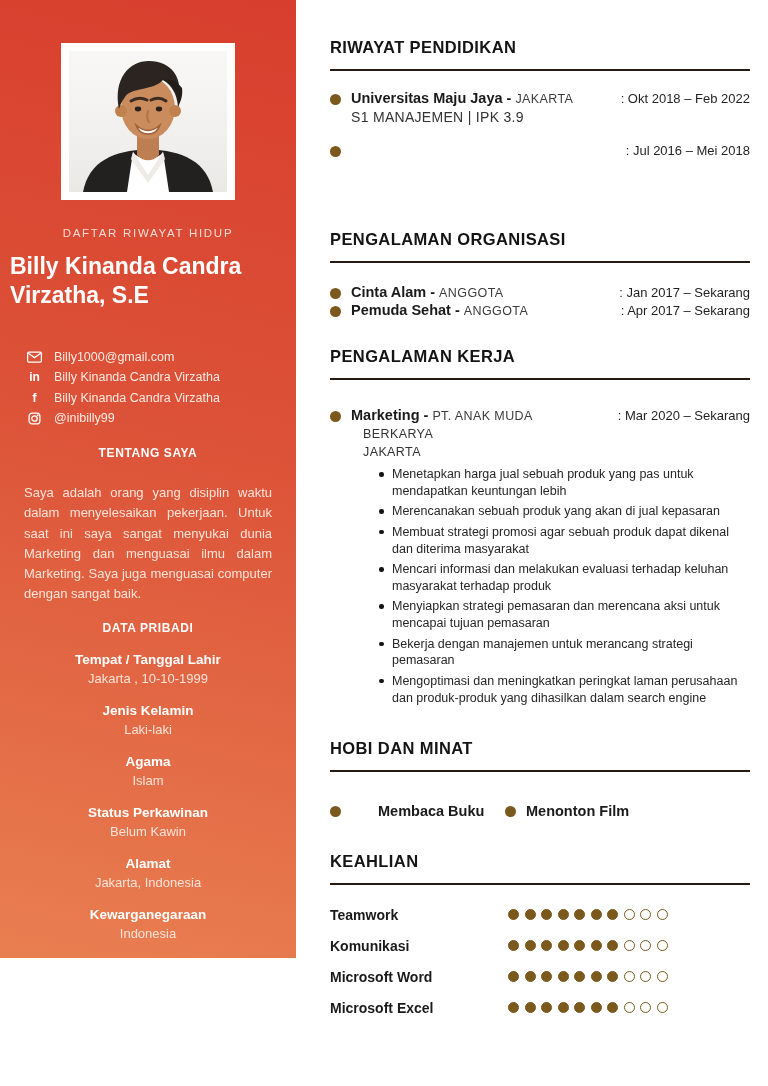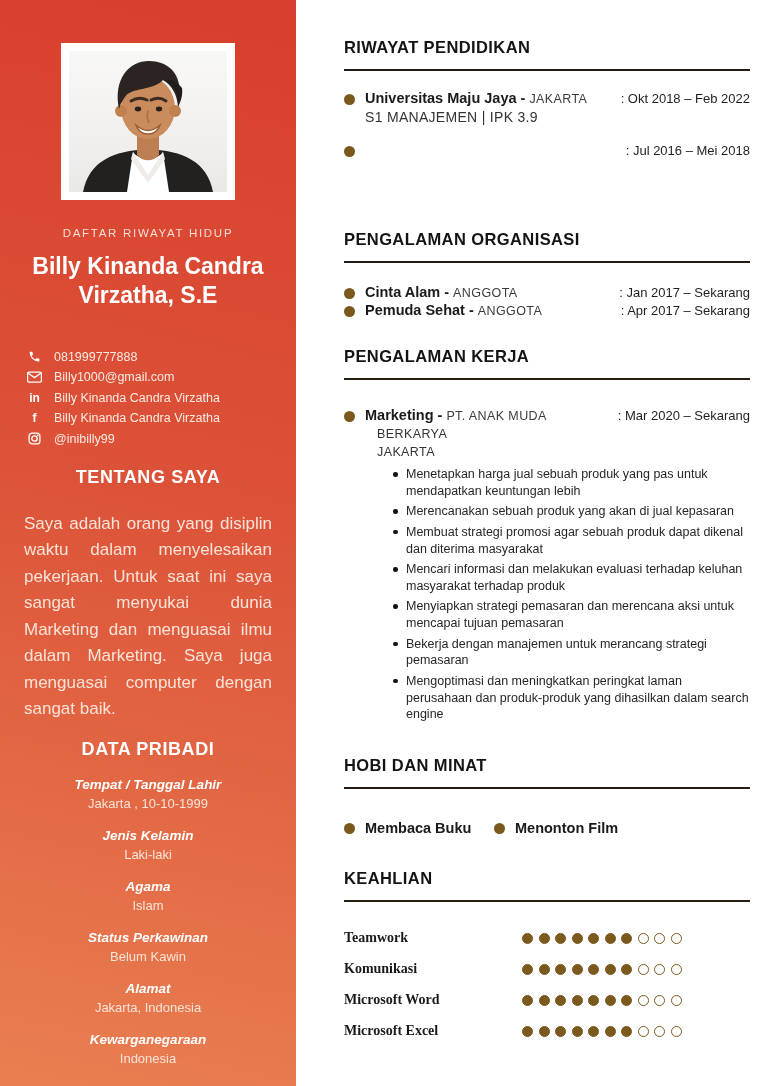--- a/index.html
+++ b/index.html
@@ -50,7 +50,7 @@
   .personal-value { margin-top:4px; font-size:13px; color:#fbe3d8; }
 
   
-  .main { flex:1; padding:38px 18px 0 48px; color:#1c1c1c; }
+  .main { flex:1; padding:38px 18px 0 34px; color:#1c1c1c; }
   .section-heading { font-size:16.5px; font-weight:700; letter-spacing:0.4px; color:#141414; }
   .rule { height:2px; background:#261b10; margin-top:12px; }
 

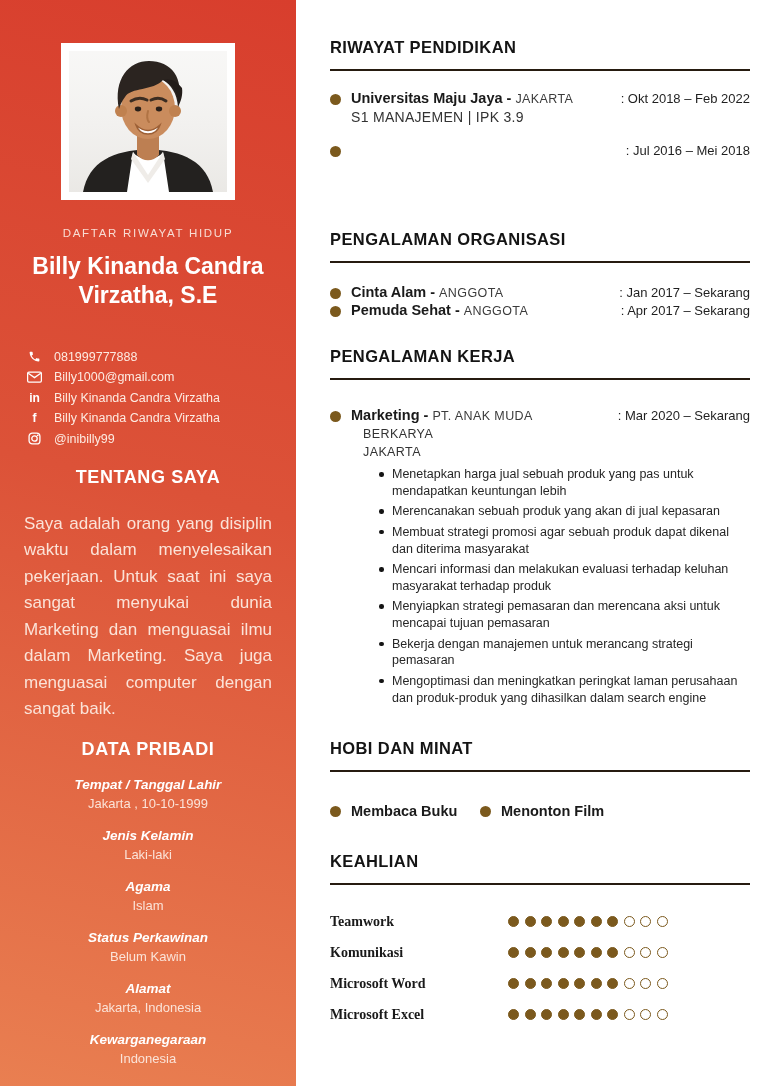--- a/index.html
+++ b/index.html
@@ -14,7 +14,7 @@
 
   
   .sidebar {
-    width:296px; min-width:296px; height:1086px;
+    width:296px; min-width:296px; height:958px;
     background:linear-gradient(193deg,#d83e2d 0%,#dc5238 45%,#e97f51 100%);
     color:#ffffff;
   }

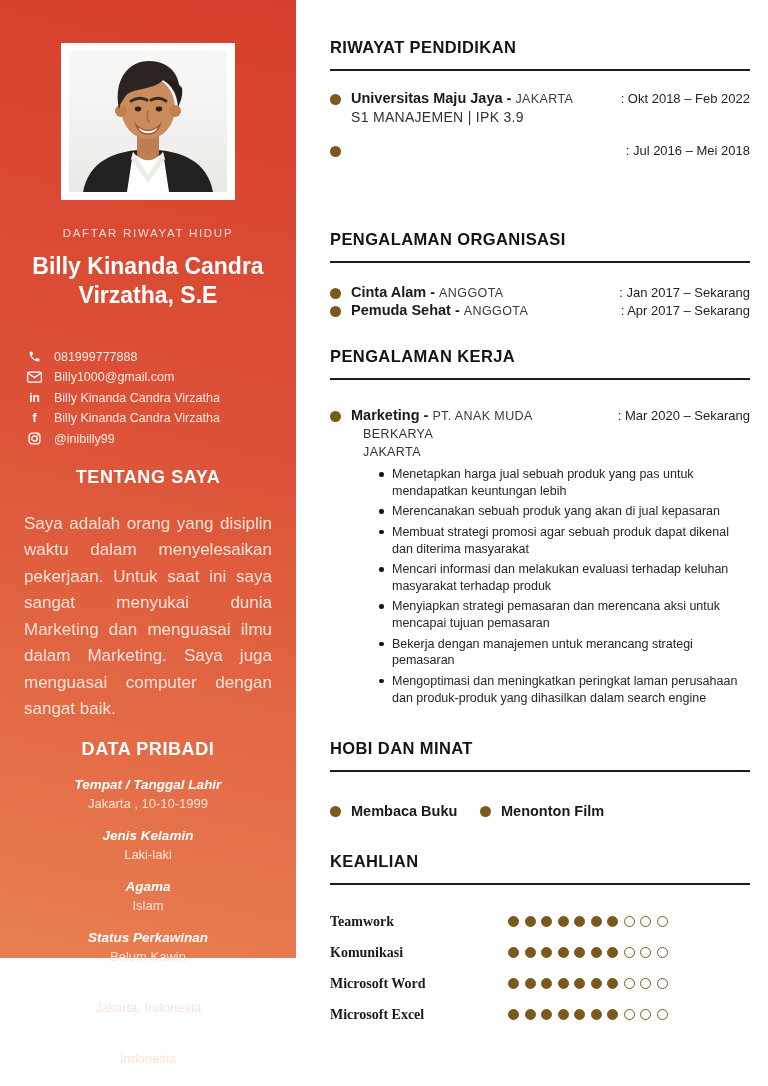--- a/index.html
+++ b/index.html
@@ -28,7 +28,7 @@
     font-size:11.5px; letter-spacing:1.7px; color:#f8dcd3; font-weight:400;
   }
   .cv-name {
-    margin:13px 10px 0; text-align:center;
+    margin:13px 10px 0; text-align:left;
     font-size:23px; font-weight:700; line-height:1.25; color:#ffffff;
   }
   .contacts { margin:40px 0 0 26px; }

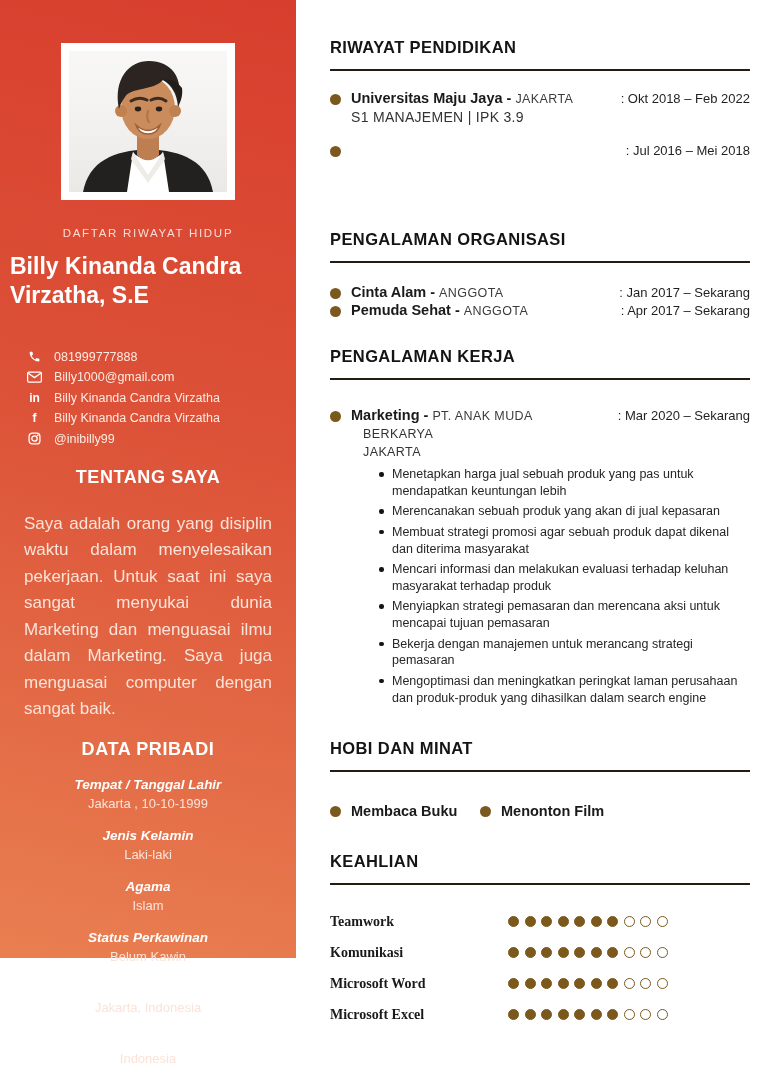--- a/index.html
+++ b/index.html
@@ -145,14 +145,6 @@
     <div class="contacts">
       <div class="contact-row">
         <span class="ci">
-          <svg width="13" height="13" viewBox="0 0 24 24">
-              <path fill="#ffffff" d="M6.6 10.8c1.4 2.8 3.8 5.1 6.6 6.6l2.2-2.2c.3-.3.7-.4 1-.2 1.1.4 2.4.6 3.6.6.6 0 1 .4 1 1V20c0 .6-.4 1-1 1C10.8 21 3 13.2 3 4c0-.6.4-1 1-1h3.5c.6 0 1 .4 1 1 0 1.2.2 2.4.6 3.6.1.3 0 .7-.2 1l-2.3 2.2z"></path>
-            </svg>
-        </span>
-        <span>081999777888</span>
-      </div>
-      <div class="contact-row">
-        <span class="ci">
           <svg width="15" height="12" viewBox="0 0 24 18">
               <rect x="1" y="1" width="22" height="16" rx="2" fill="none" stroke="#ffffff" stroke-width="2"></rect>
               <path d="M2 3 L12 10 L22 3" fill="none" stroke="#ffffff" stroke-width="2"></path>

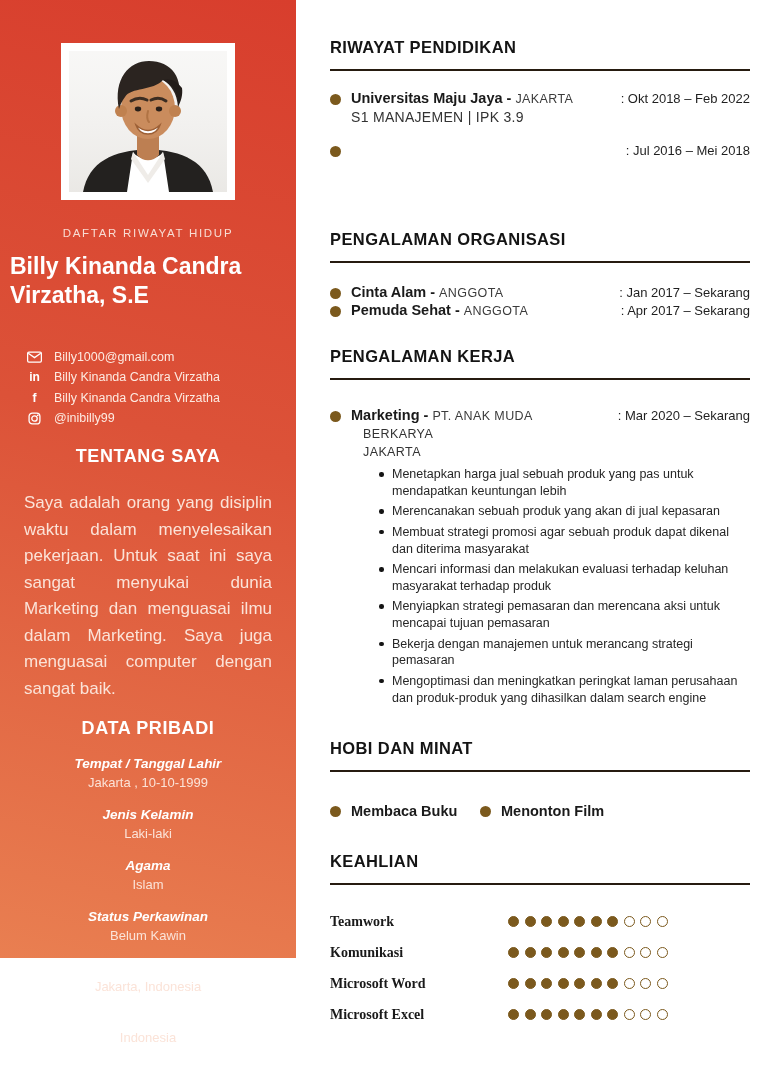--- a/index.html
+++ b/index.html
@@ -38,7 +38,7 @@
   .ci-text { font-weight:700; font-size:12px; font-style:normal; color:#ffffff; letter-spacing:0; }
   .about-heading, .personal-heading {
     margin-top:21px; text-align:center;
-    font-size:18px; font-weight:700; letter-spacing:0.6px; color:#ffffff;
+    font-size:12px; font-weight:700; letter-spacing:0.6px; color:#ffffff;
   }
   .about-body {
     margin:23px 24px 0; font-size:17px; line-height:1.56;

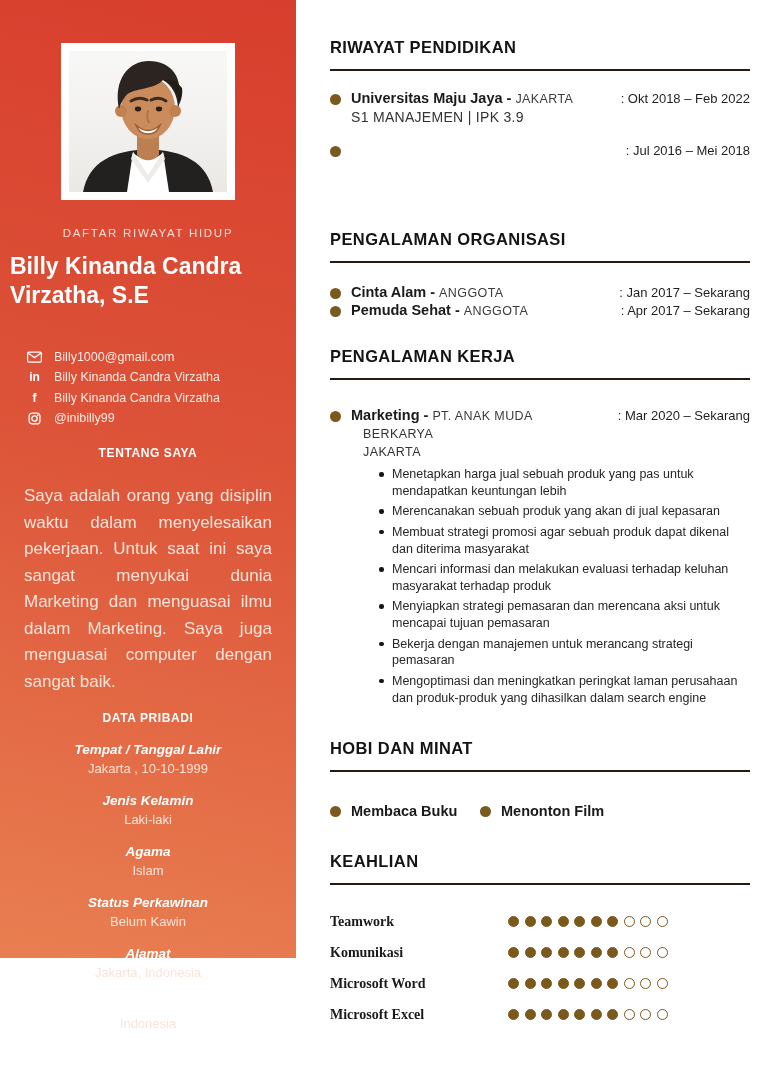--- a/index.html
+++ b/index.html
@@ -41,7 +41,7 @@
     font-size:12px; font-weight:700; letter-spacing:0.6px; color:#ffffff;
   }
   .about-body {
-    margin:23px 24px 0; font-size:17px; line-height:1.56;
+    margin:23px 24px 0; font-size:13px; line-height:1.56;
     text-align:justify; color:#fbe3d8;
   }
   .personal-heading { margin-top:16px; }

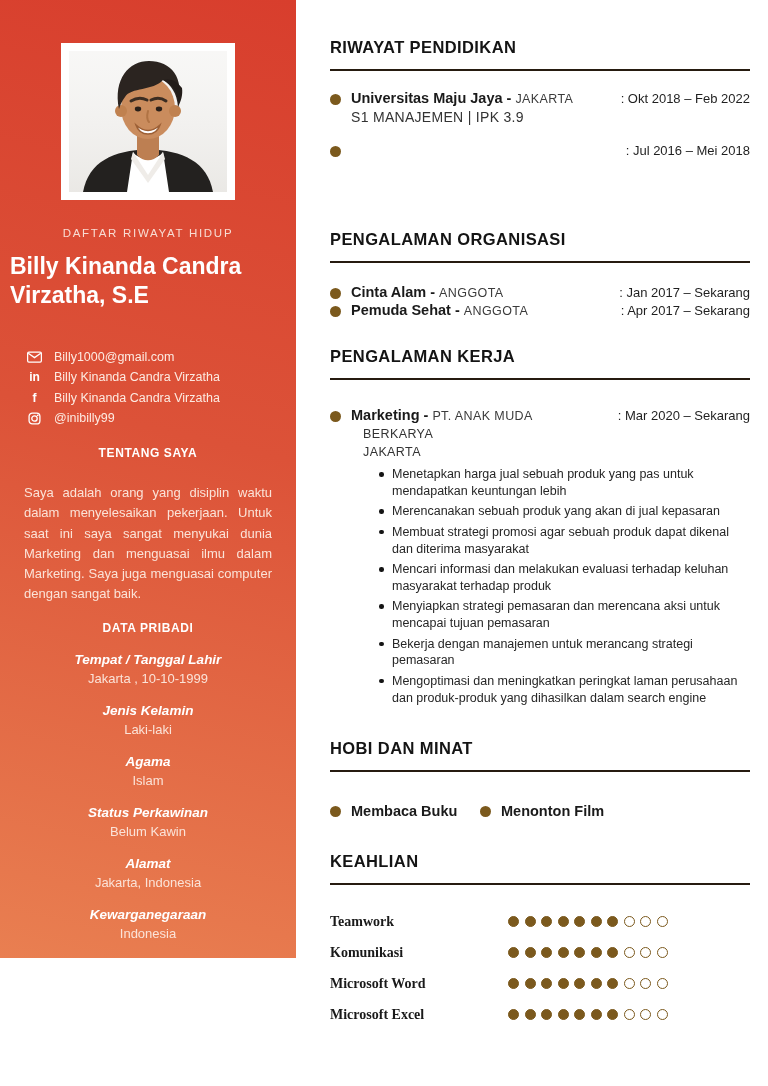--- a/index.html
+++ b/index.html
@@ -46,7 +46,7 @@
   }
   .personal-heading { margin-top:16px; }
   .personal-item { margin-top:17px; text-align:center; }
-  .personal-label { font-size:13.5px; font-weight:700; font-style:italic; color:#ffffff; }
+  .personal-label { font-size:13.5px; font-weight:700; color:#ffffff; }
   .personal-value { margin-top:4px; font-size:13px; color:#fbe3d8; }
 
   

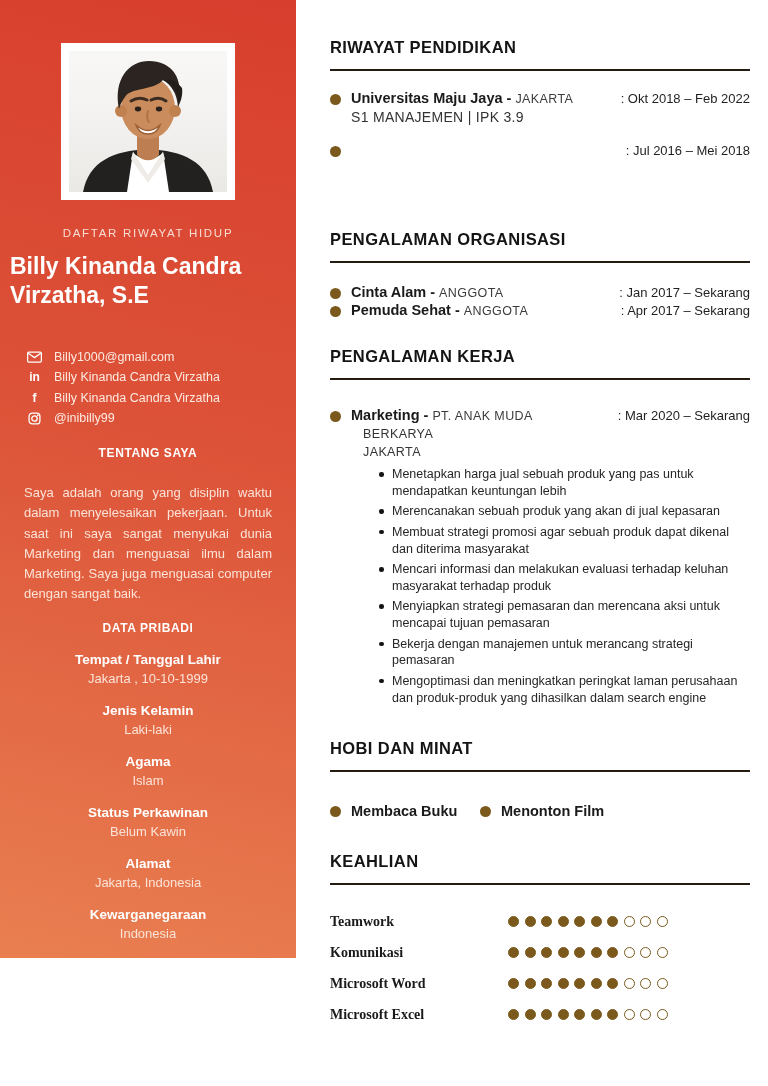--- a/index.html
+++ b/index.html
@@ -80,7 +80,7 @@
   .hobby { display:flex; align-items:center; }
   .hobby .gold-bullet { margin:1px 10px 0 0; }
   .hobby-label { font-size:14.5px; font-weight:700; color:#1a1a1a; }
-  .hobby-1 { width:150px; }
+  .hobby-1 { width:175px;gap:27px; }
 
   .skills-section { margin-top:33px; }
   .skills-list { margin-top:28px;font-family:Liberation Serif, serif; }

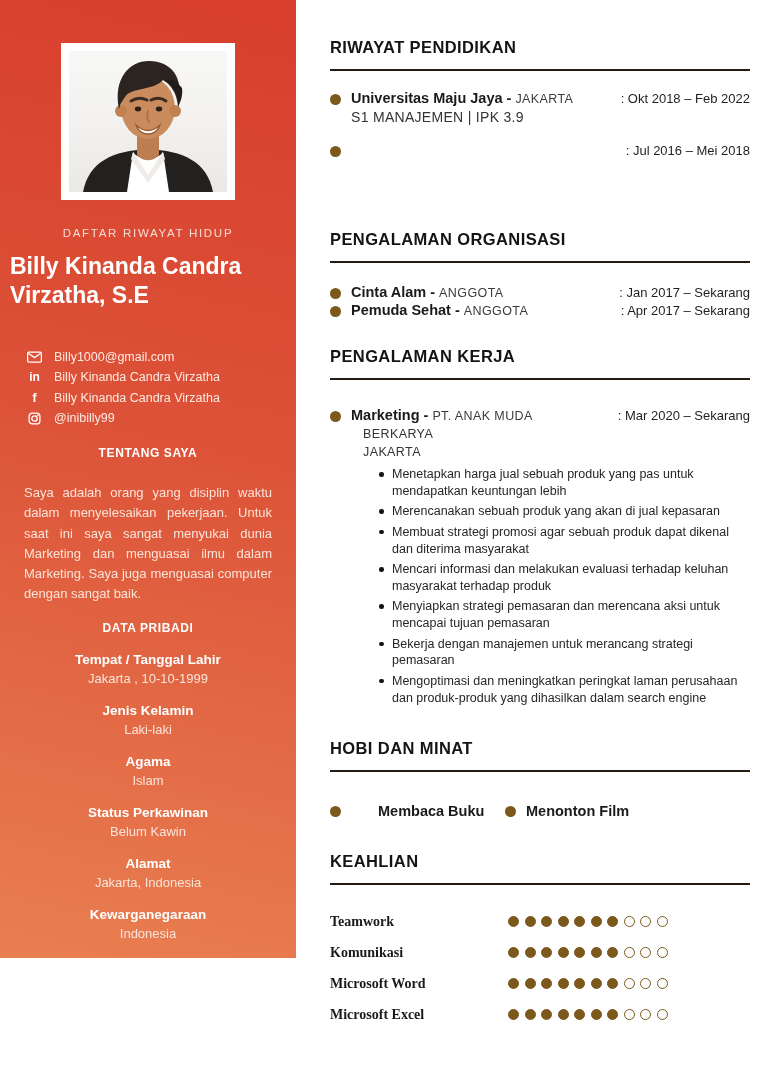--- a/index.html
+++ b/index.html
@@ -83,7 +83,7 @@
   .hobby-1 { width:175px;gap:27px; }
 
   .skills-section { margin-top:33px; }
-  .skills-list { margin-top:28px;font-family:Liberation Serif, serif; }
+  .skills-list { margin-top:21px; }
   .skill-row { display:flex; align-items:center; margin-bottom:14px; height:17px; }
   .skill-name { width:178px; font-size:14px; font-weight:700; color:#1a1a1a; }
   .skill-dots { display:flex; gap:5.5px; }

